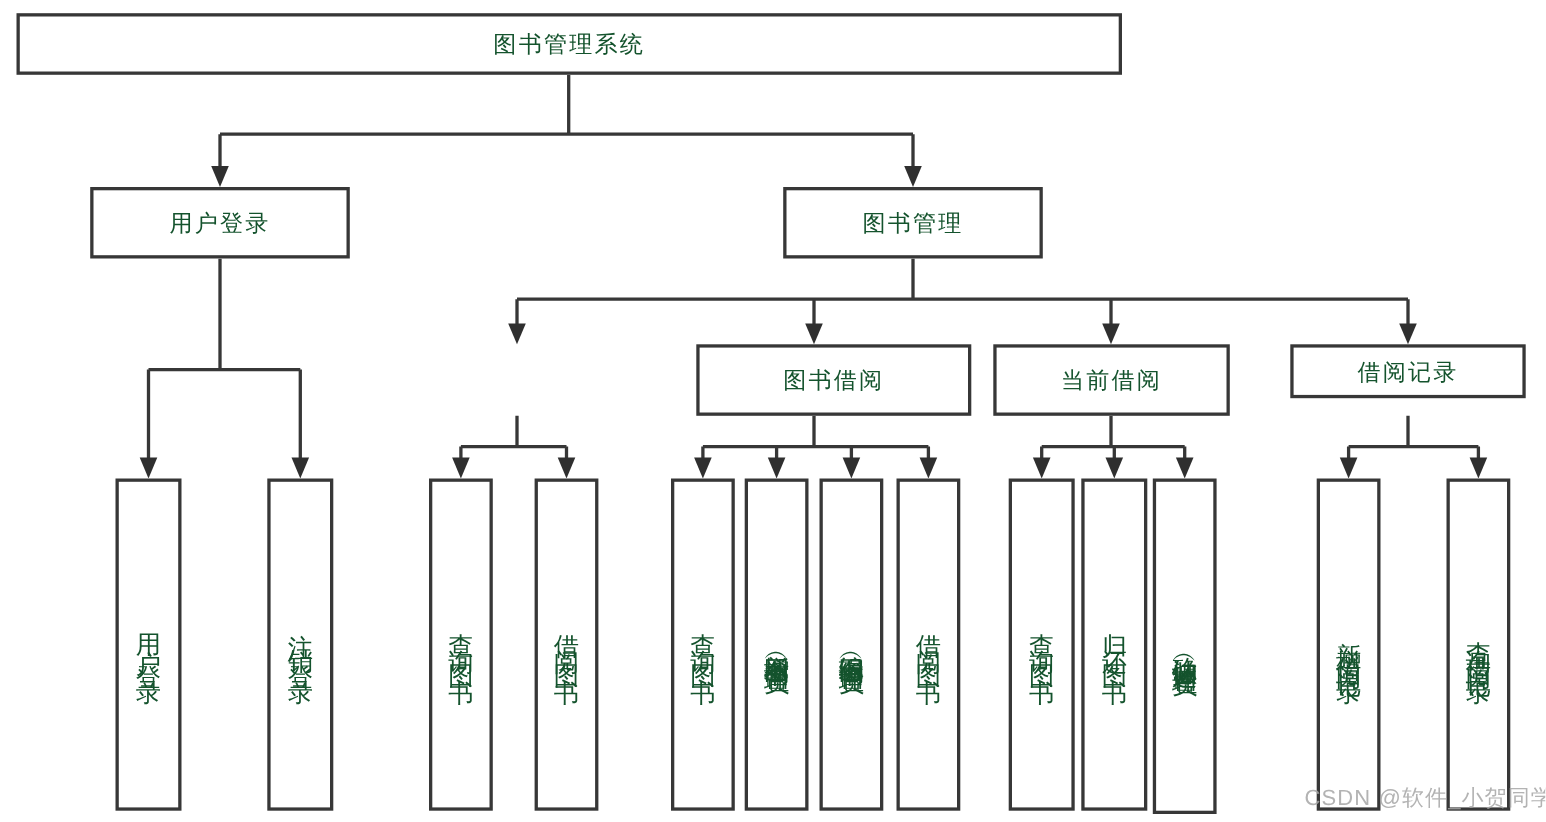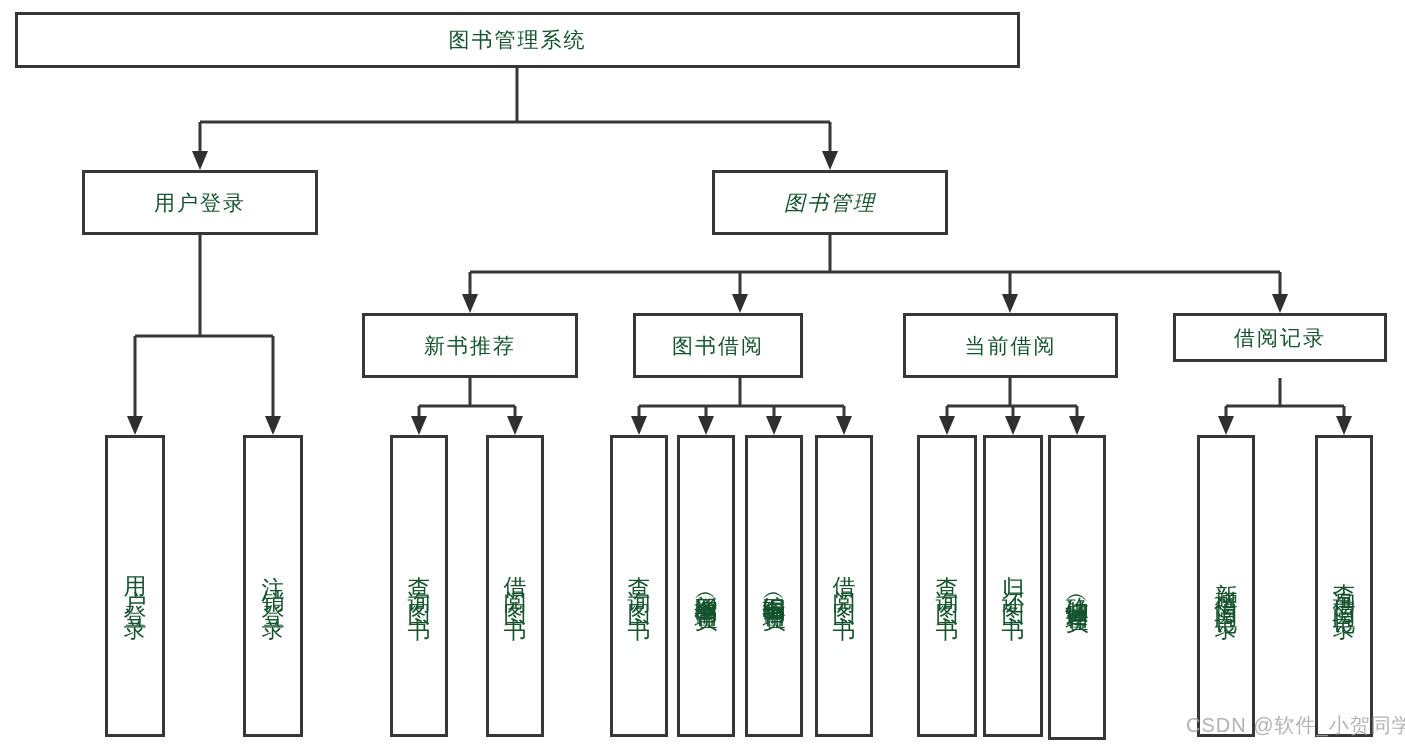--- a/index.html
+++ b/index.html
@@ -101,7 +101,7 @@
   <div class="node h-node" style="left:82px; top:170px; width:236px; height:65px;">
     <span>用户登录</span>
   </div>
-  <div class="node h-node" style="left:712px; top:170px; width:236px; height:65px;font-style:italic;">
+  <div class="node h-node" style="left:712px; top:170px; width:236px; height:65px;">
     <span>图书管理</span>
   </div>
 

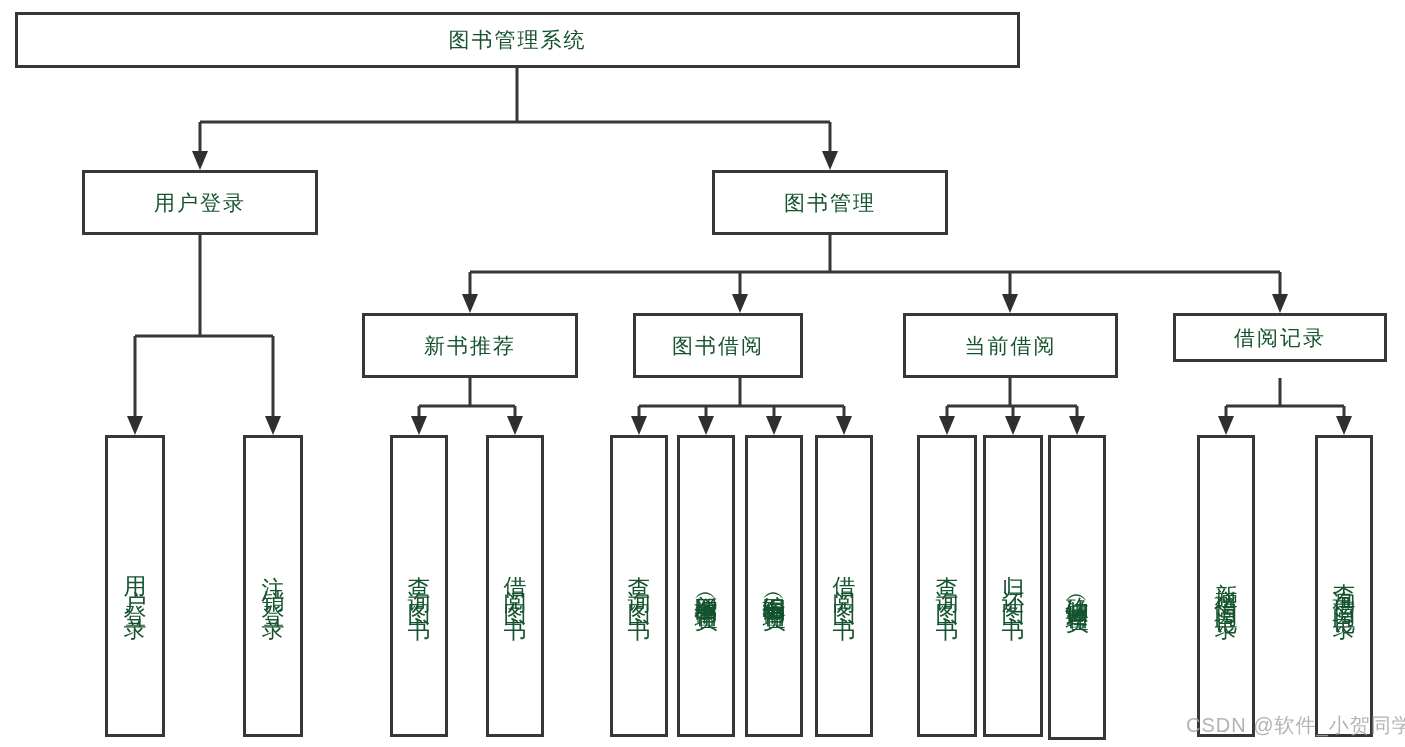--- a/index.html
+++ b/index.html
@@ -105,9 +105,6 @@
     <span>图书管理</span>
   </div>
 
-  <div class="node h-node" style="left:362px; top:313px; width:216px; height:65px;">
-    <span>新书推荐</span>
-  </div>
   <div class="node h-node" style="left:633px; top:313px; width:170px; height:65px;">
     <span>图书借阅</span>
   </div>

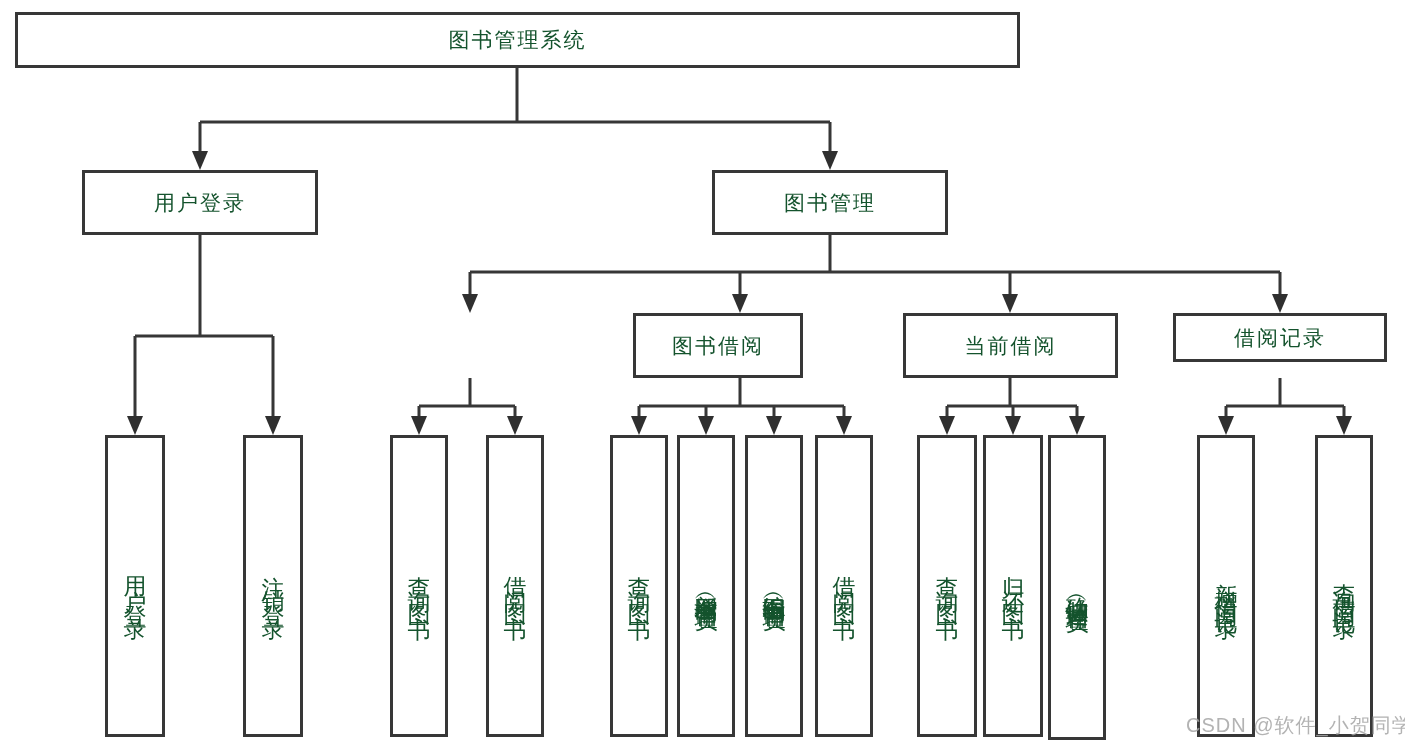--- a/index.html
+++ b/index.html
@@ -105,7 +105,7 @@
     <span>图书管理</span>
   </div>
 
-  <div class="node h-node" style="left:633px; top:313px; width:170px; height:65px;">
+  <div class="node h-node" style="left:633px; top:313px; width:250px; height:65px;">
     <span>图书借阅</span>
   </div>
   <div class="node h-node" style="left:903px; top:313px; width:215px; height:65px;">

